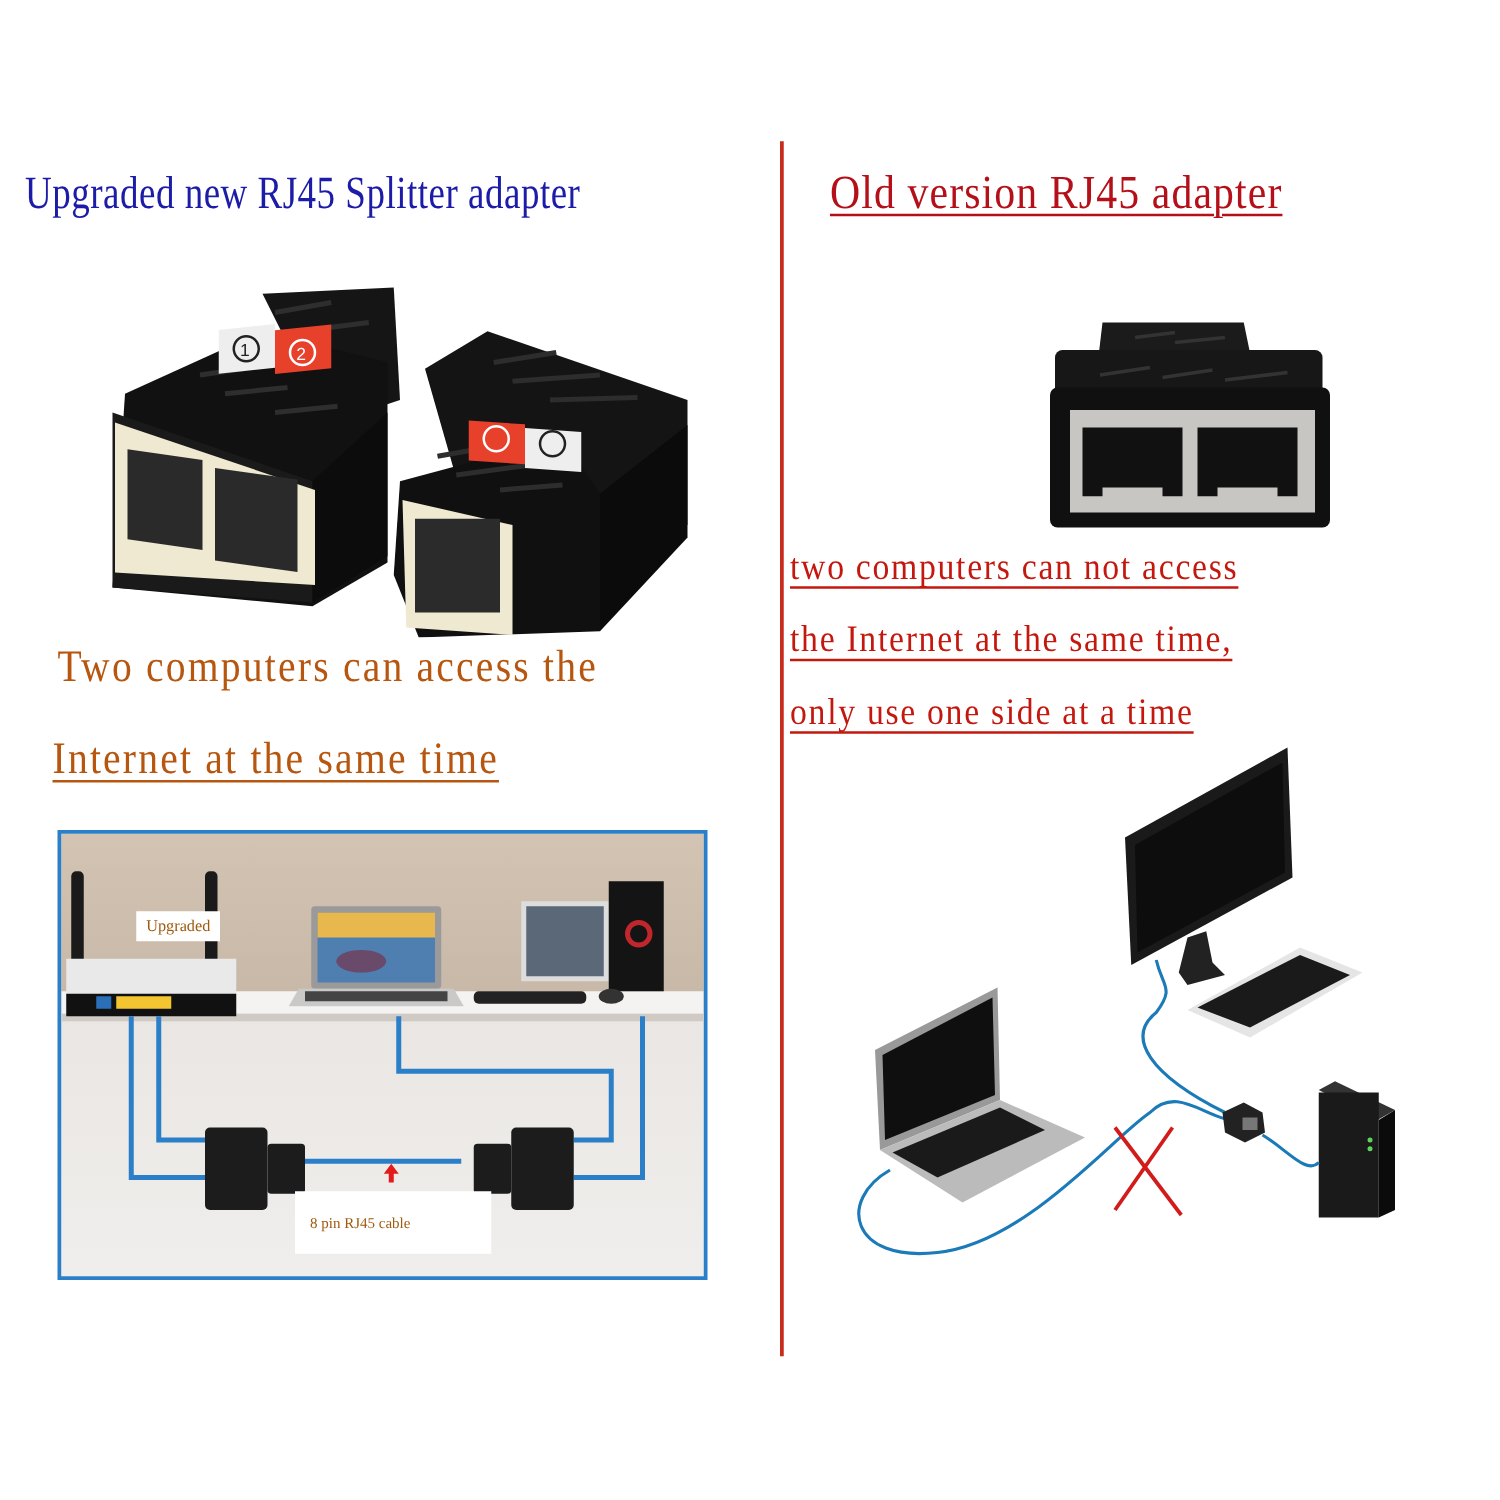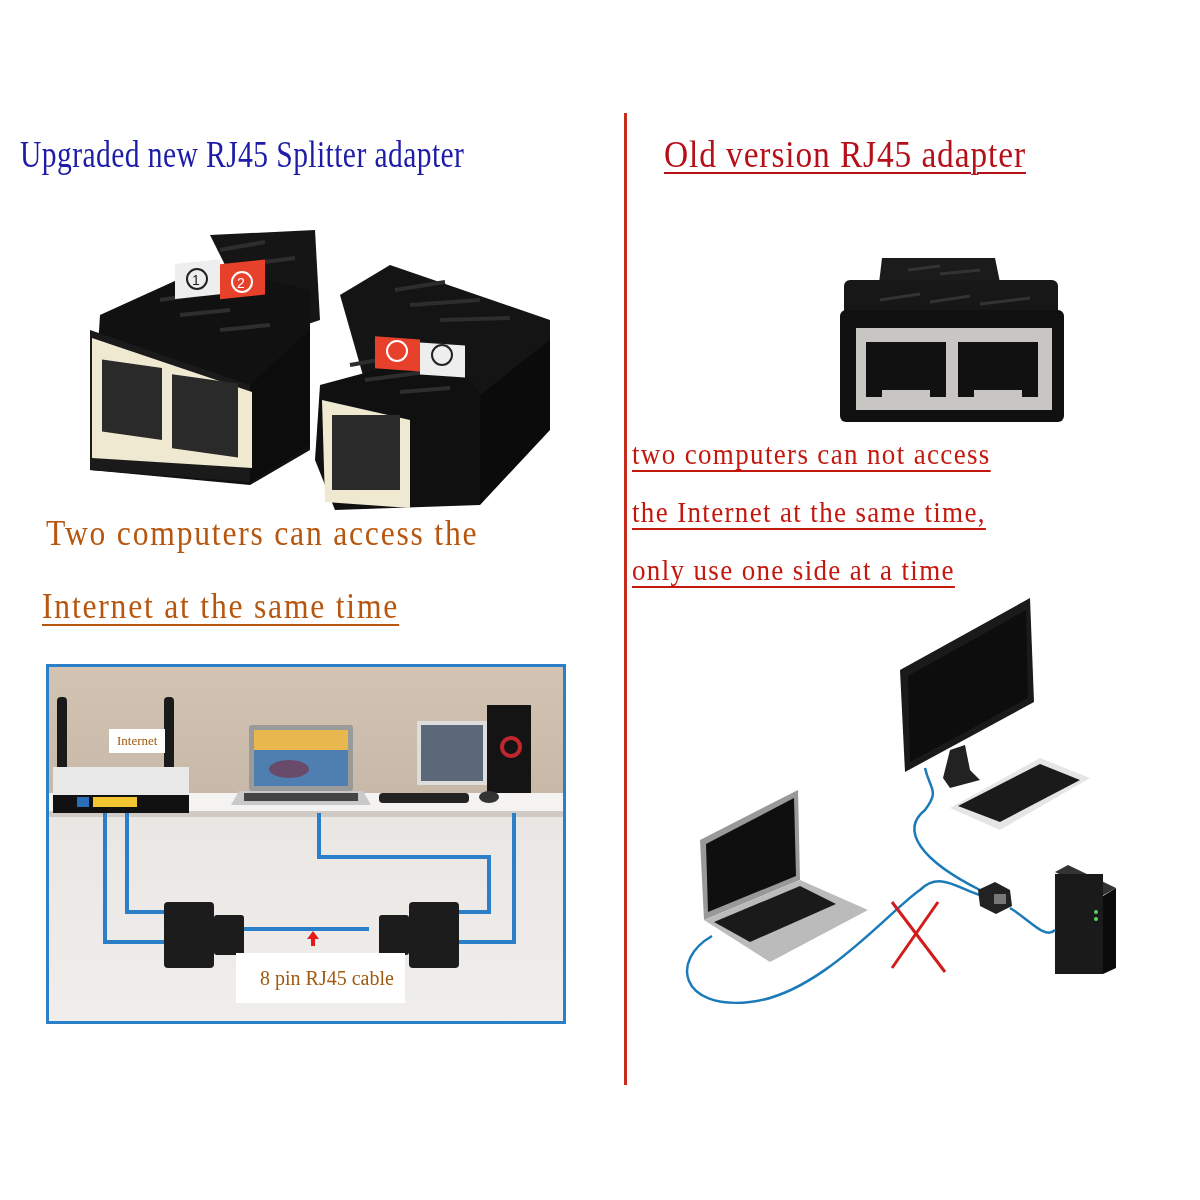--- a/index.html
+++ b/index.html
@@ -127,7 +127,7 @@
 
     <polygon points="258,272 264,264 270,272 266,272 266,279 262,279 262,272" fill="#e41b1b"></polygon>
   </svg>
-  <div class="abs label-box" style="left:60px;top:62px;padding:4px 8px;font-size:13px">Internet</div>
+  <div class="abs label-box" style="left:60px;top:62px;padding:4px 8px;font-size:13px">Upgraded</div>
   <div class="abs label-box" style="left:187px;top:286px;width:145px;height:50px;line-height:50px;padding-left:24px;font-size:20px">8 pin RJ45 cable</div>
 </div>
 

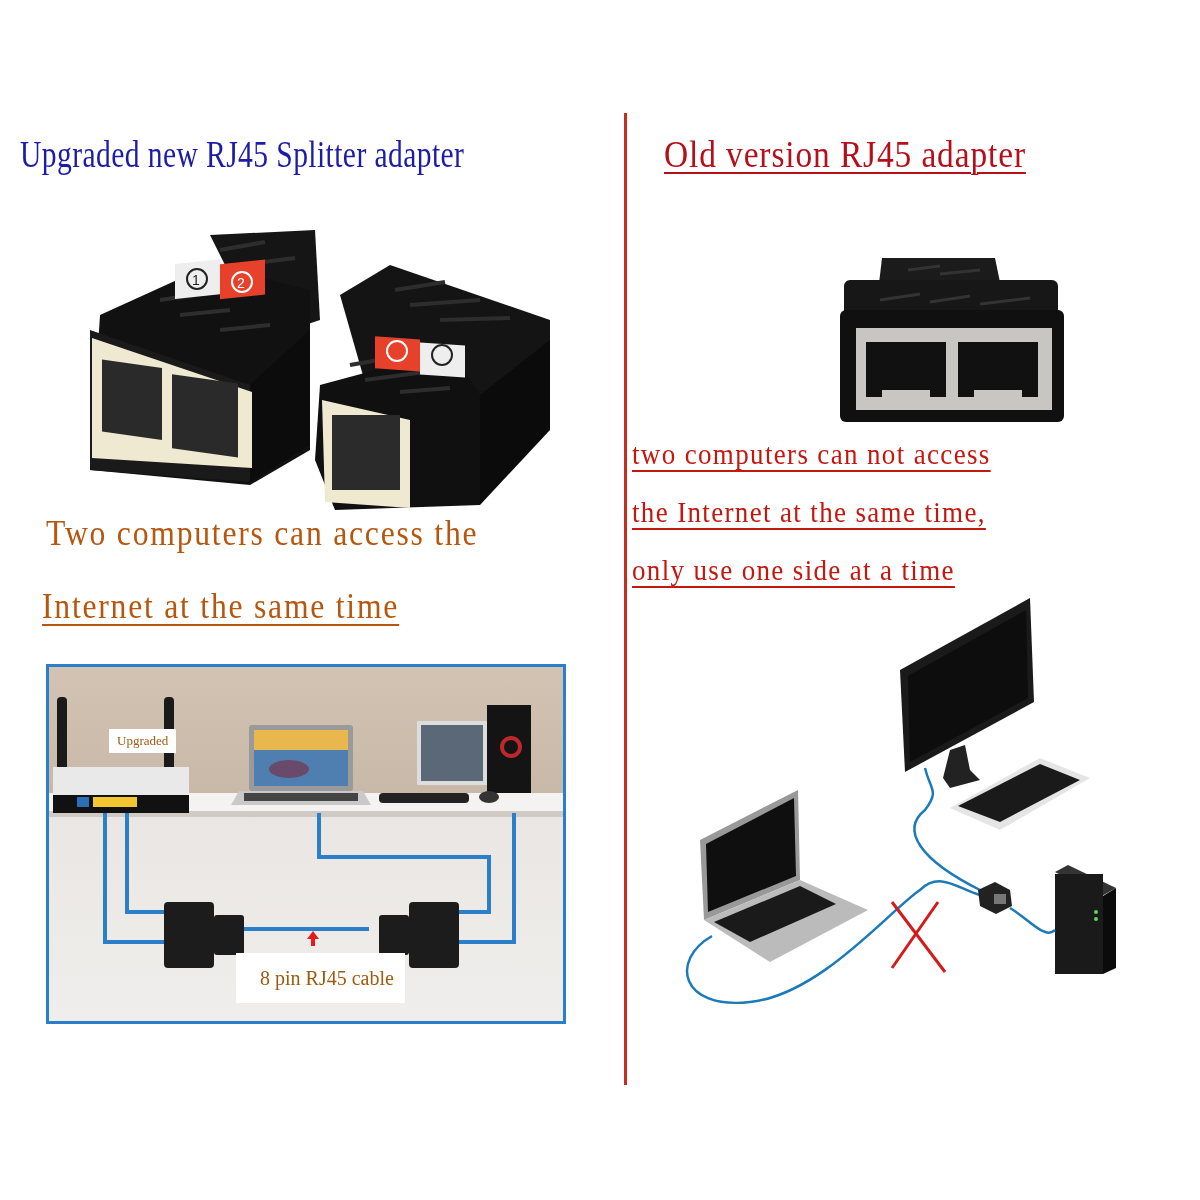--- a/index.html
+++ b/index.html
@@ -128,7 +128,7 @@
     <polygon points="258,272 264,264 270,272 266,272 266,279 262,279 262,272" fill="#e41b1b"></polygon>
   </svg>
   <div class="abs label-box" style="left:60px;top:62px;padding:4px 8px;font-size:13px">Upgraded</div>
-  <div class="abs label-box" style="left:187px;top:286px;width:145px;height:50px;line-height:50px;padding-left:24px;font-size:20px">8 pin RJ45 cable</div>
+  <div class="abs label-box" style="left:187px;top:286px;width:145px;height:50px;line-height:50px;padding-left:12px;font-size:12px">8 pin RJ45 cable</div>
 </div>
 
 <svg class="abs" style="left:830px;top:250px" width="240" height="180">

